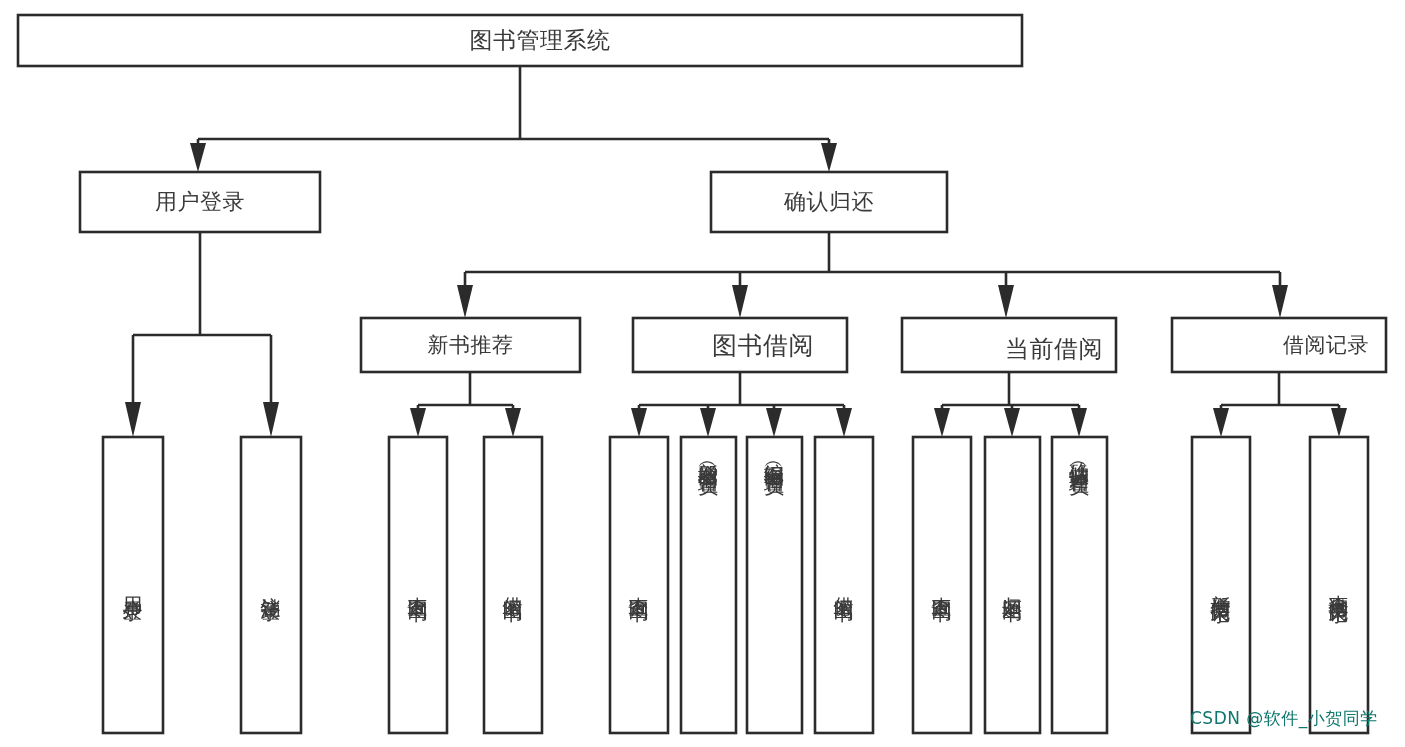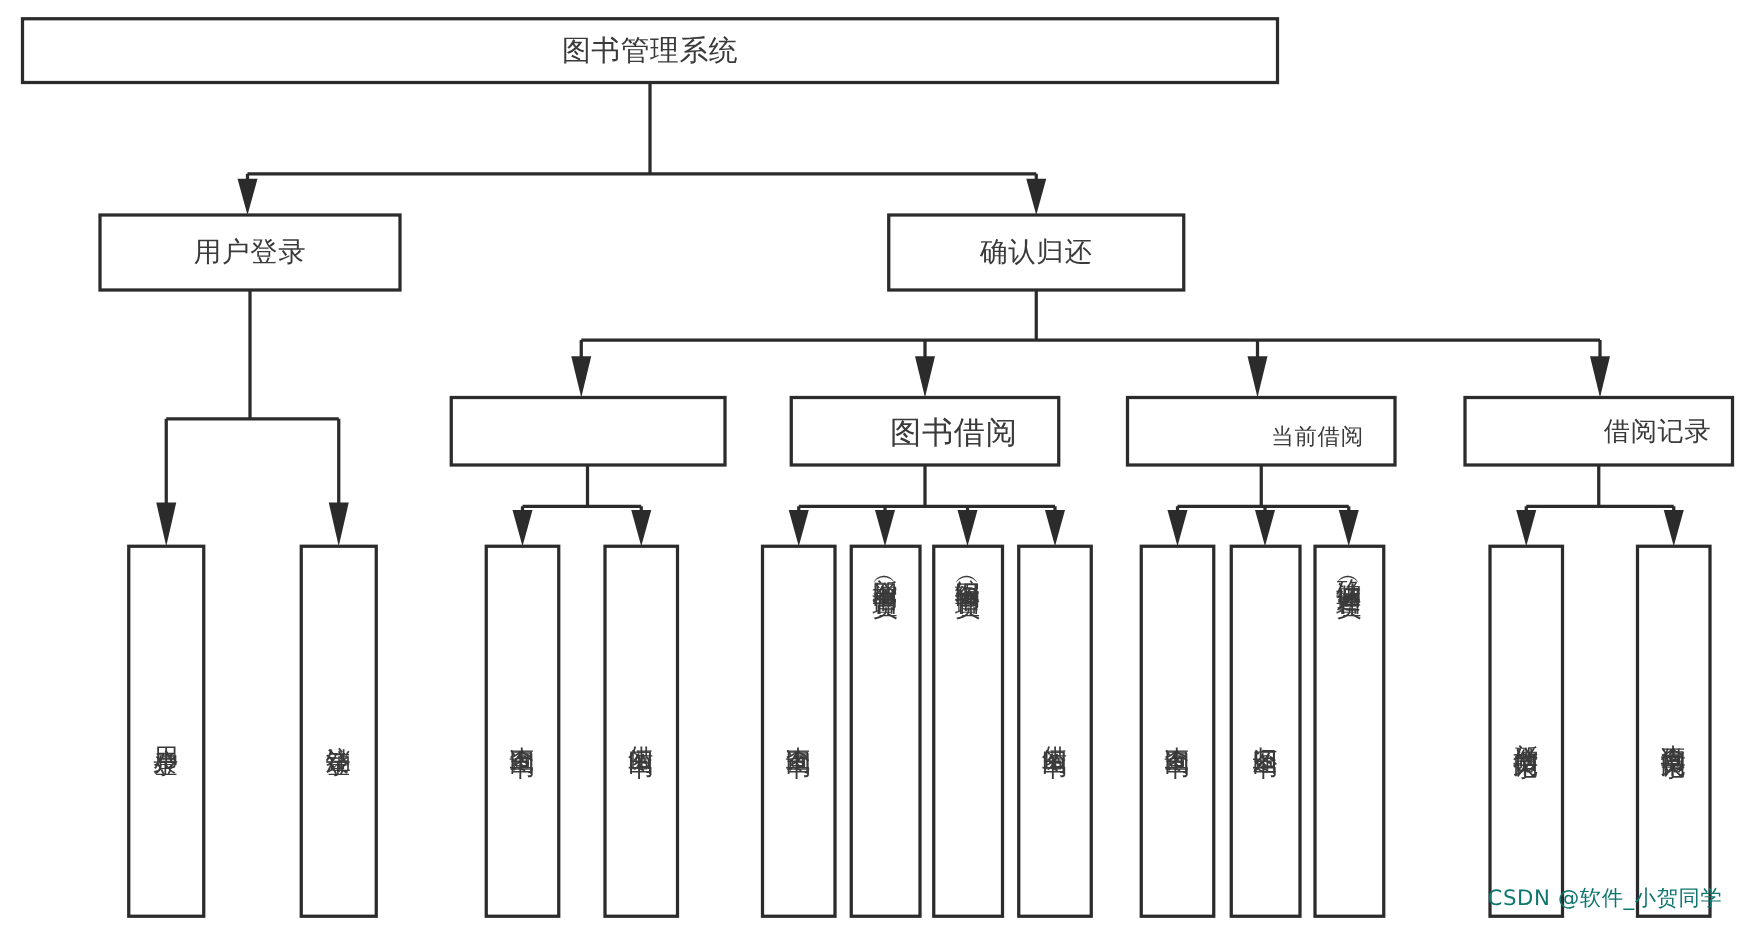--- a/index.html
+++ b/index.html
@@ -193,7 +193,7 @@
     <rect class="node-box" x="1310" y="437" width="58" height="296"></rect>
   </svg>
 
-  <div class="node-label-h" style="left:18px; top:15px; width:1004px; height:51px; font-size:23px;">图书管理系统</div>
+  <div class="node-label-h" style="left:18px; top:15px; width:1004px; height:51px; font-size:23px;padding-left:20px;">图书管理系统</div>
 
   <div class="node-label-h" style="left:80px; top:172px; width:240px; height:60px; font-size:22px;">用户登录</div>
   <div class="node-label-h" style="left:711px; top:172px; width:236px; height:60px; font-size:22px;">确认归还</div>

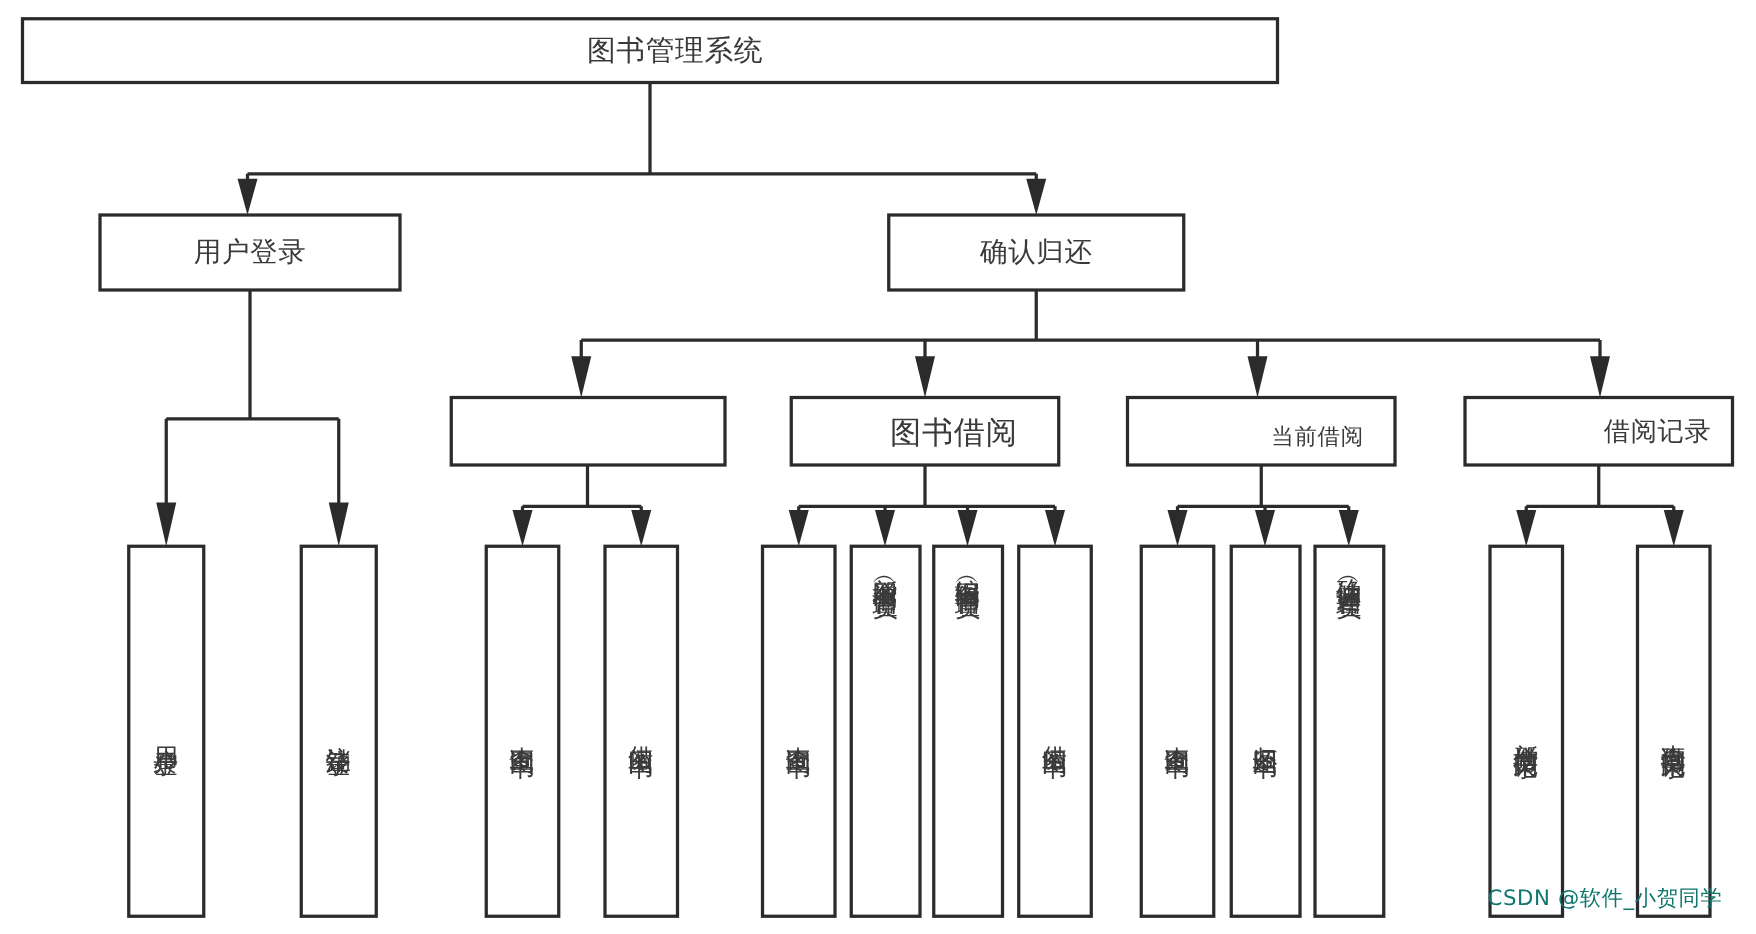--- a/index.html
+++ b/index.html
@@ -198,6 +198,7 @@
   <div class="node-label-h" style="left:80px; top:172px; width:240px; height:60px; font-size:22px;">用户登录</div>
   <div class="node-label-h" style="left:711px; top:172px; width:236px; height:60px; font-size:22px;">确认归还</div>
 
+  <div class="node-label-h" style="left:361px; top:318px; width:219px; height:54px; font-size:21px;">新书推荐</div>
   <div class="node-label-h" style="left:657px; top:318px; width:212px; height:54px; font-size:25px;">图书借阅</div>
   <div class="node-label-h" style="left:902px; top:318px; width:214px; height:62px; font-size:18px;padding-left:45px;">当前借阅</div>
   <div class="node-label-h" style="left:1172px; top:318px; width:252px; height:54px; font-size:21px;margin-left:28px;">借阅记录</div>

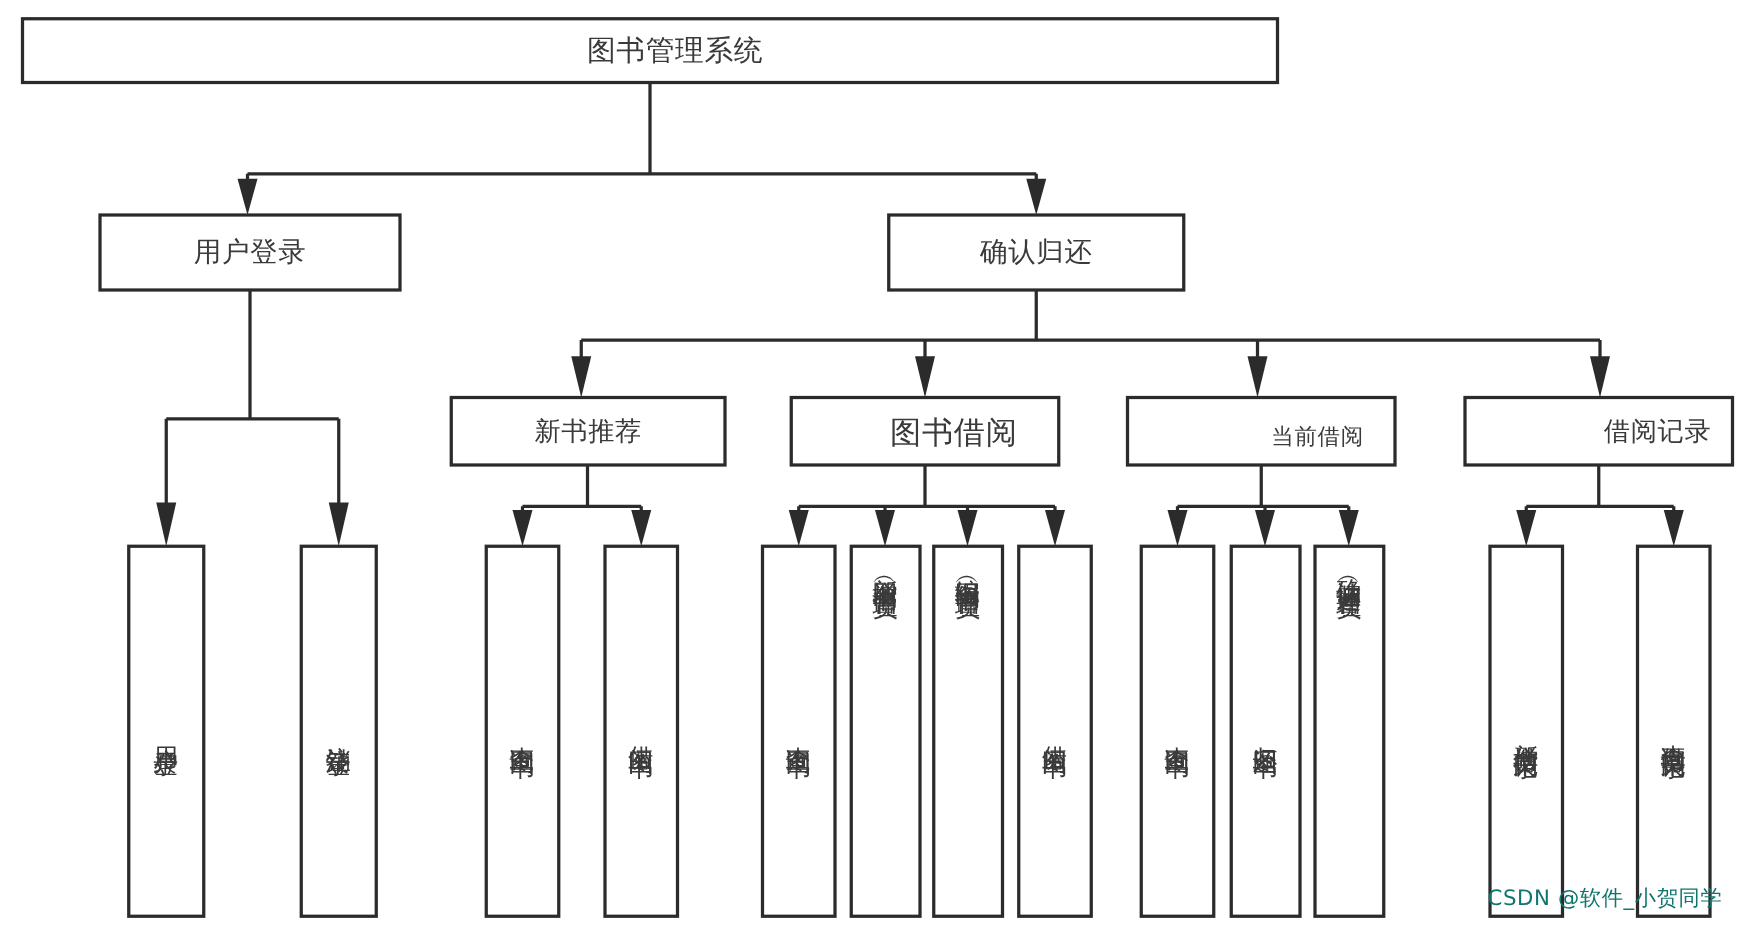--- a/index.html
+++ b/index.html
@@ -200,7 +200,7 @@
 
   <div class="node-label-h" style="left:361px; top:318px; width:219px; height:54px; font-size:21px;">新书推荐</div>
   <div class="node-label-h" style="left:657px; top:318px; width:212px; height:54px; font-size:25px;">图书借阅</div>
-  <div class="node-label-h" style="left:902px; top:318px; width:214px; height:62px; font-size:18px;padding-left:45px;">当前借阅</div>
+  <div class="node-label-h" style="left:902px; top:318px; width:214px; height:62px; font-size:24px;padding-left:45px;">当前借阅</div>
   <div class="node-label-h" style="left:1172px; top:318px; width:252px; height:54px; font-size:21px;margin-left:28px;">借阅记录</div>
 
   <div class="node-label-v" style="left:103px; top:437px; width:60px; height:296px;">用户登录</div>

